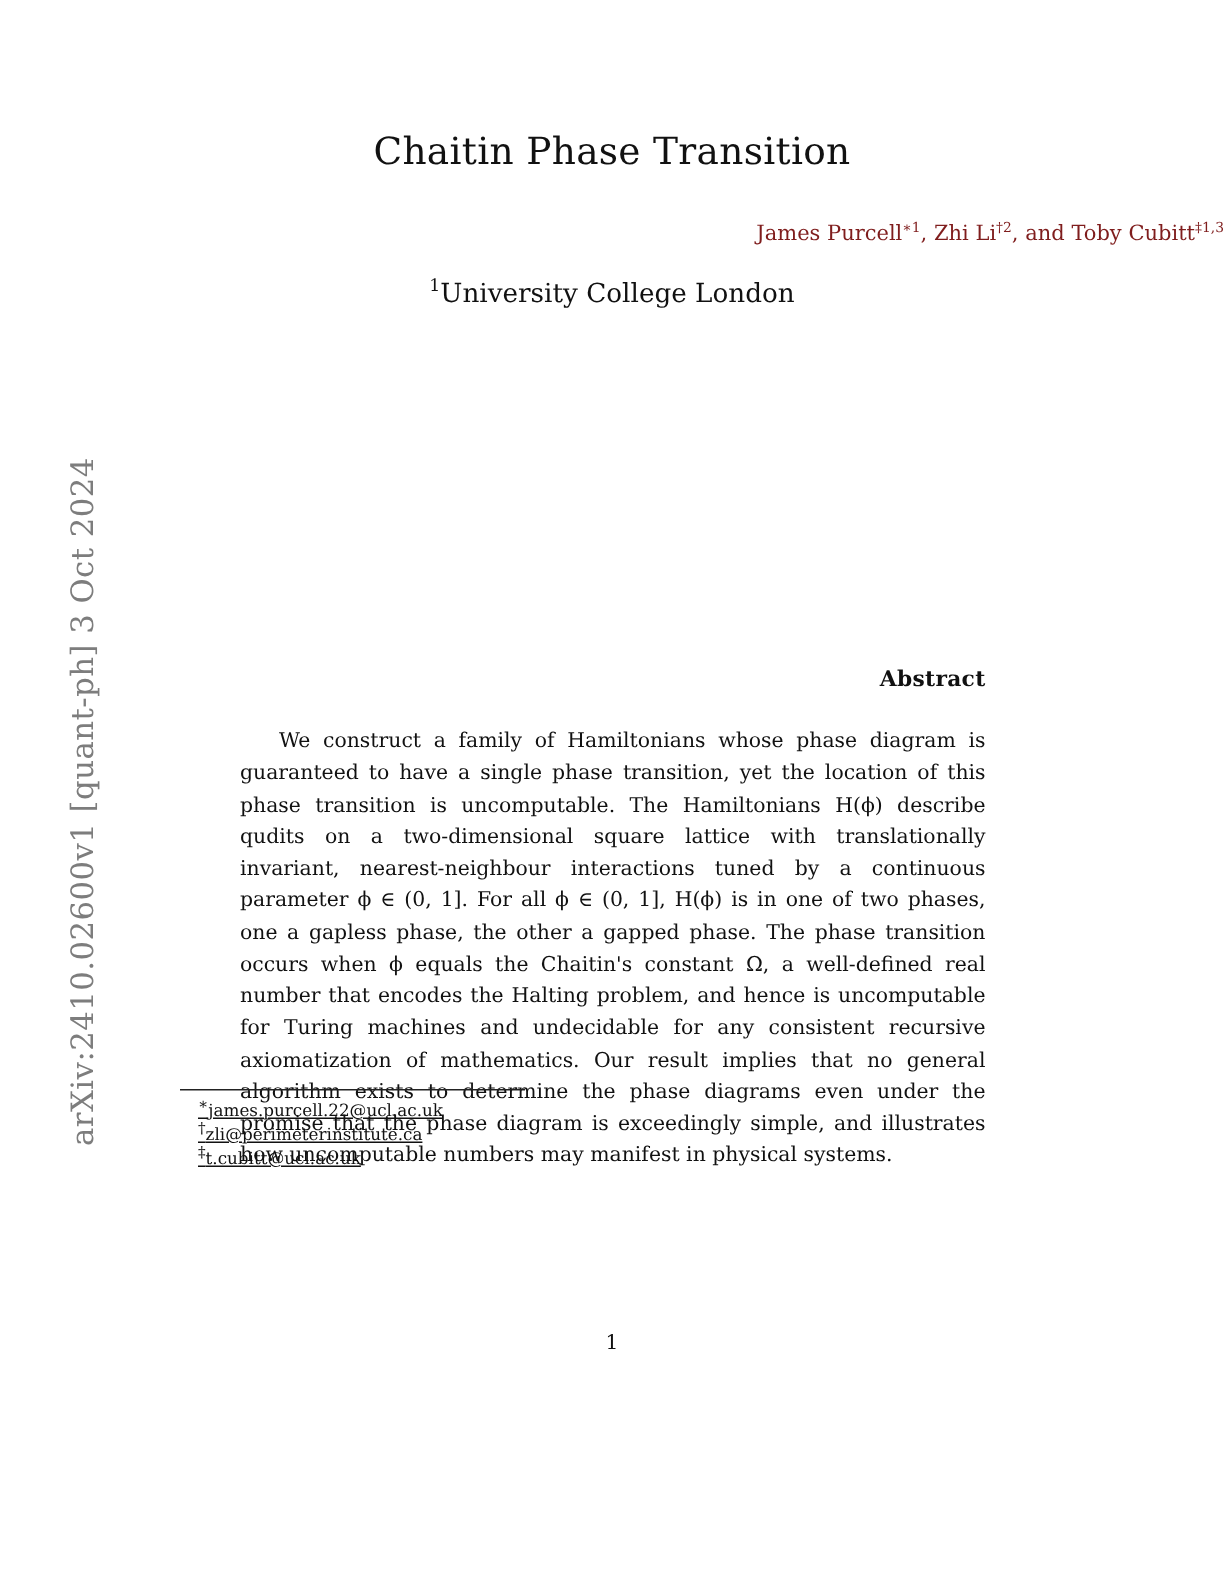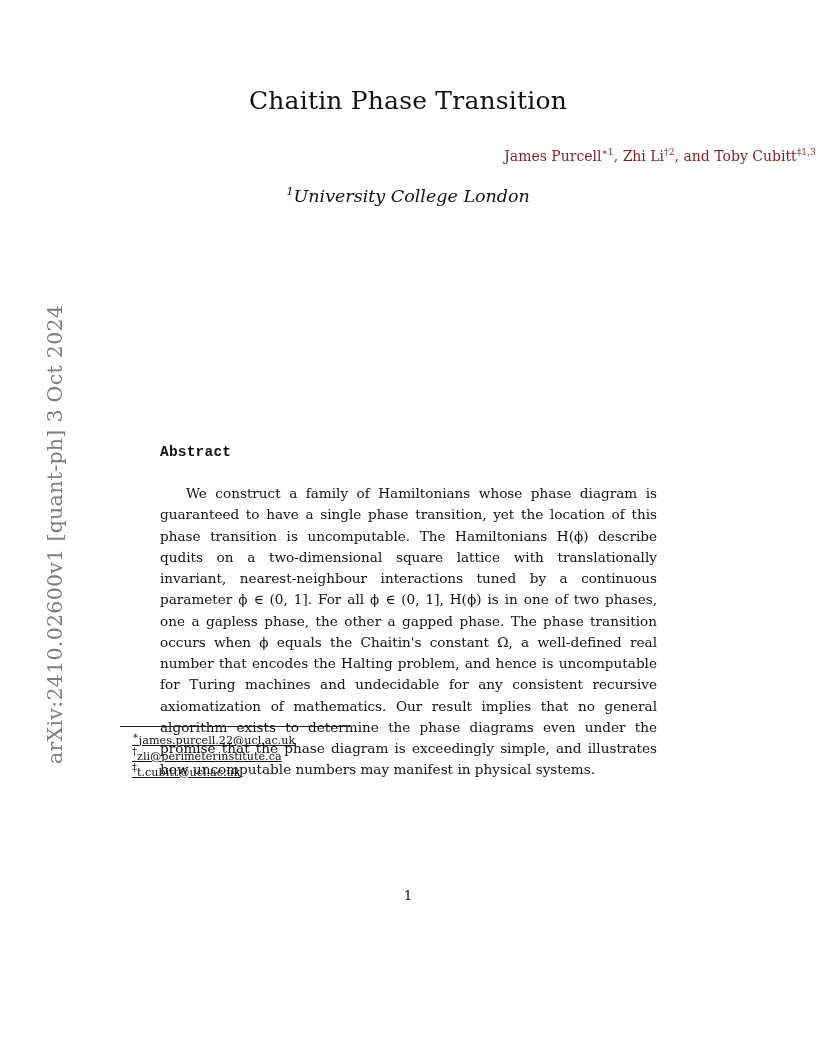--- a/index.html
+++ b/index.html
@@ -80,7 +80,6 @@
     font-size: 17.5px;
     line-height: 1.38;
     color: #111;
-    font-style: italic;
   }
 
   .affiliations div sup {

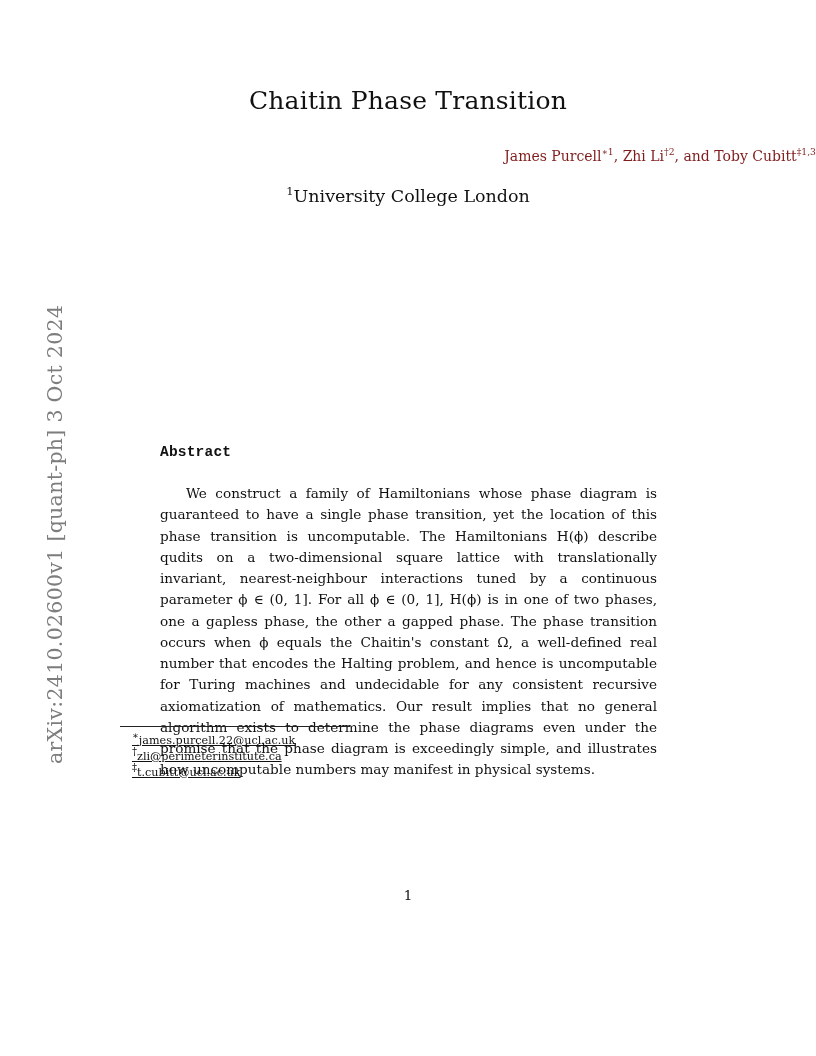--- a/index.html
+++ b/index.html
@@ -98,12 +98,11 @@
 
   #abstract-heading {
     margin: 0;
-    text-align: left;
+    text-align: right;
     font-weight: bold;
     font-size: 14.5px;
     letter-spacing: 0.2px;
     color: #111;
-    font-family: Liberation Mono, monospace;
   }
 
   #abstract-body {

